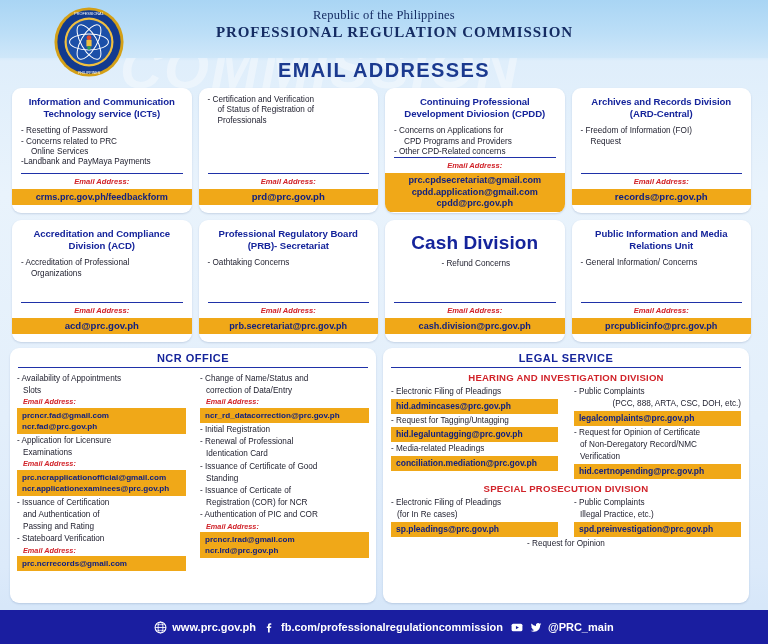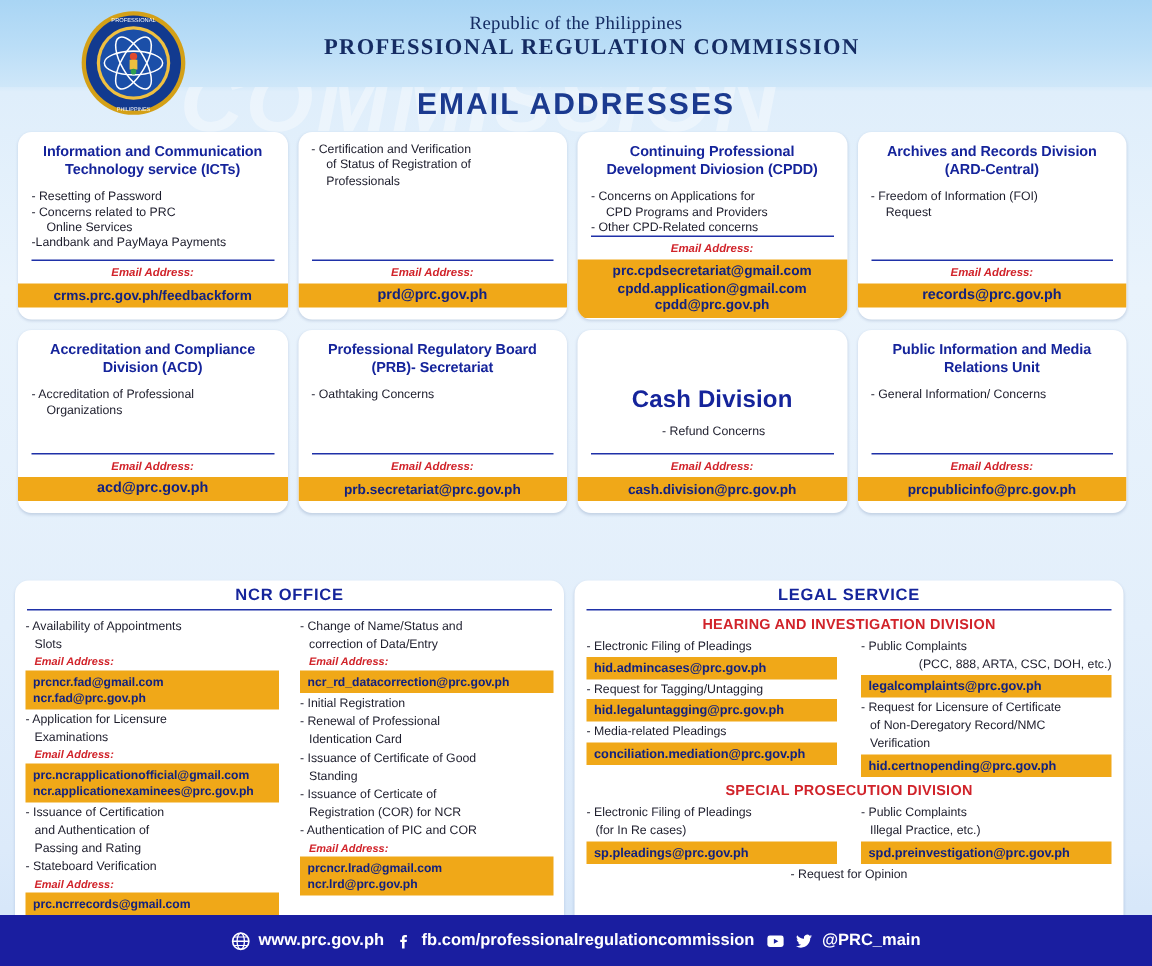--- a/index.html
+++ b/index.html
@@ -122,11 +122,10 @@
     letter-spacing: -0.05px;
   }
   .c-title.big {
-    font-size: 16px;
+    font-size: 19px;
     line-height: 18px;
     padding-top: 14px;
     letter-spacing: .1px;
-    margin-top: 24px;
   }
   .c-body {
     padding: 7px 7px 0 9px;

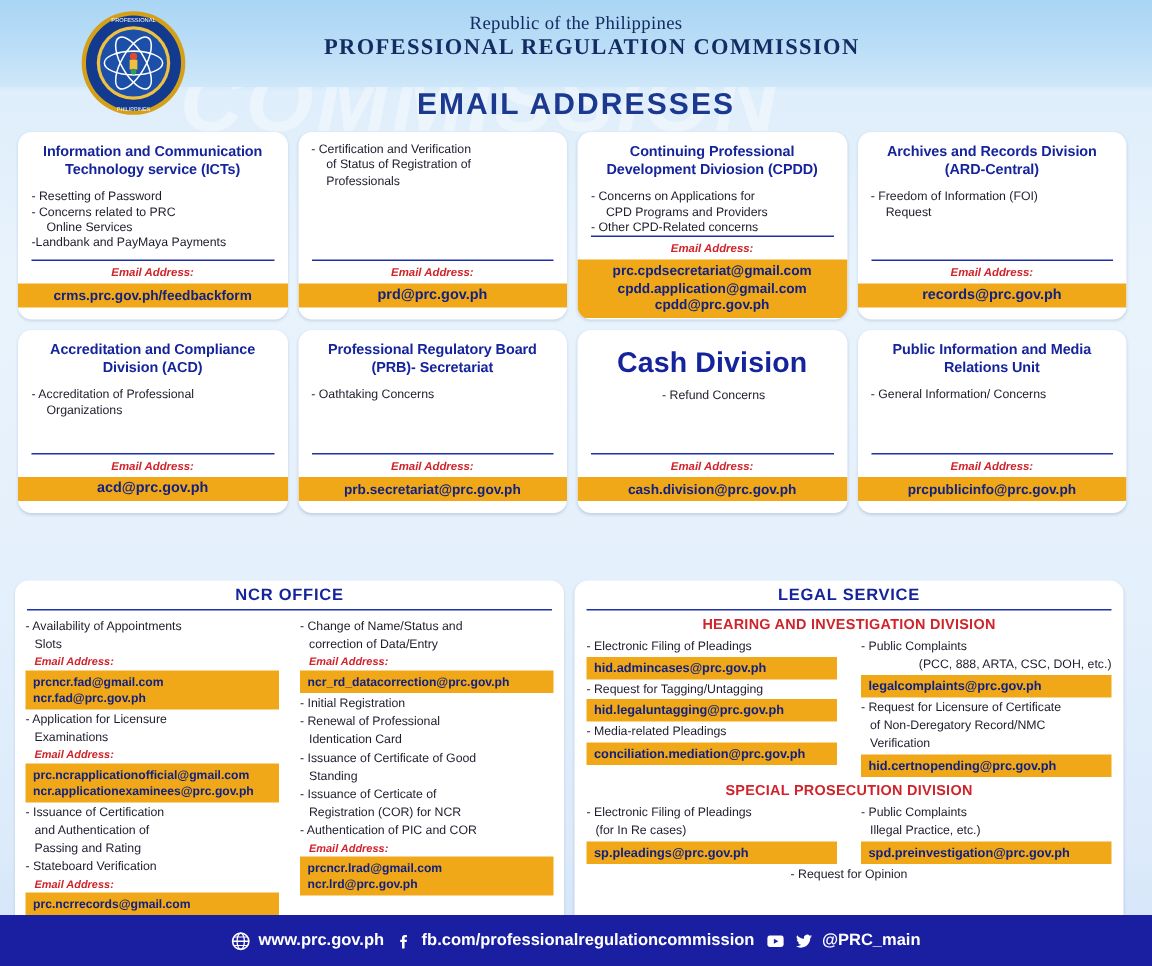--- a/index.html
+++ b/index.html
@@ -170,7 +170,6 @@
     display: flex;
     gap: 7px;
     z-index: 3;
-    margin-top: 39px;
   }
   .panel {
     background: #fff;

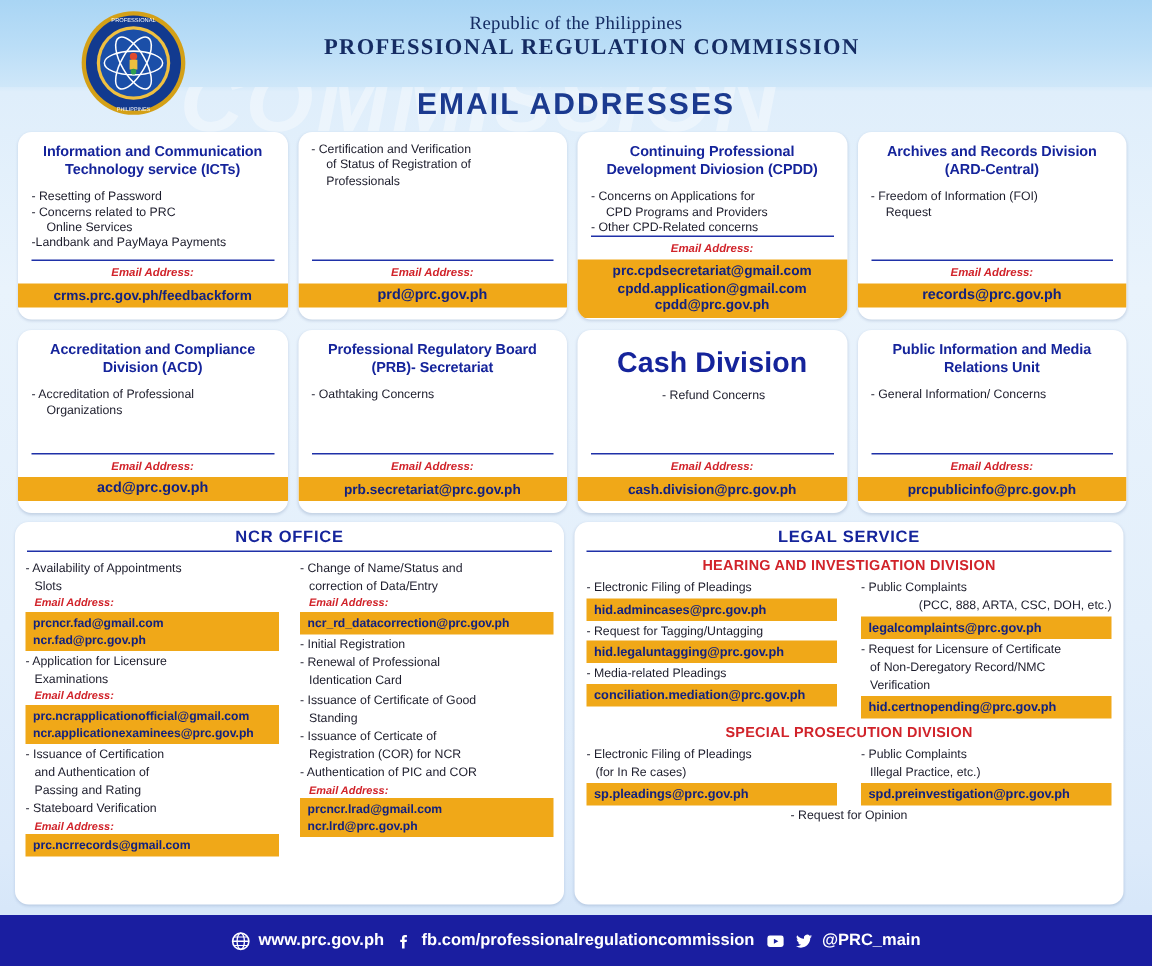--- a/index.html
+++ b/index.html
@@ -489,7 +489,7 @@
                 </div>
               </div>
               <div>
-                <div class="item">- Request for Licensure of Certificate</div>
+                <div class="item">- Request for Opinion of Certificate</div>
                 <div class="item" style="padding-left: 6px;">of Non-Deregatory Record/NMC</div>
                 <div class="item" style="padding-left: 6px;">Verification</div>
                 <div class="mail ">

